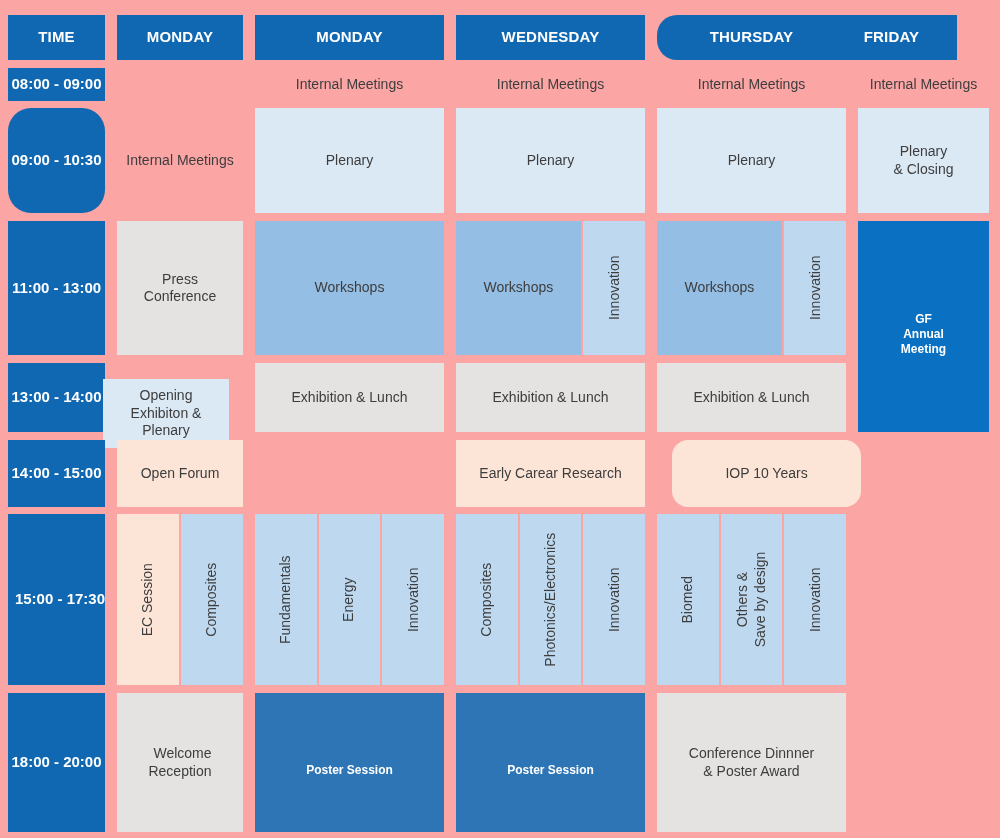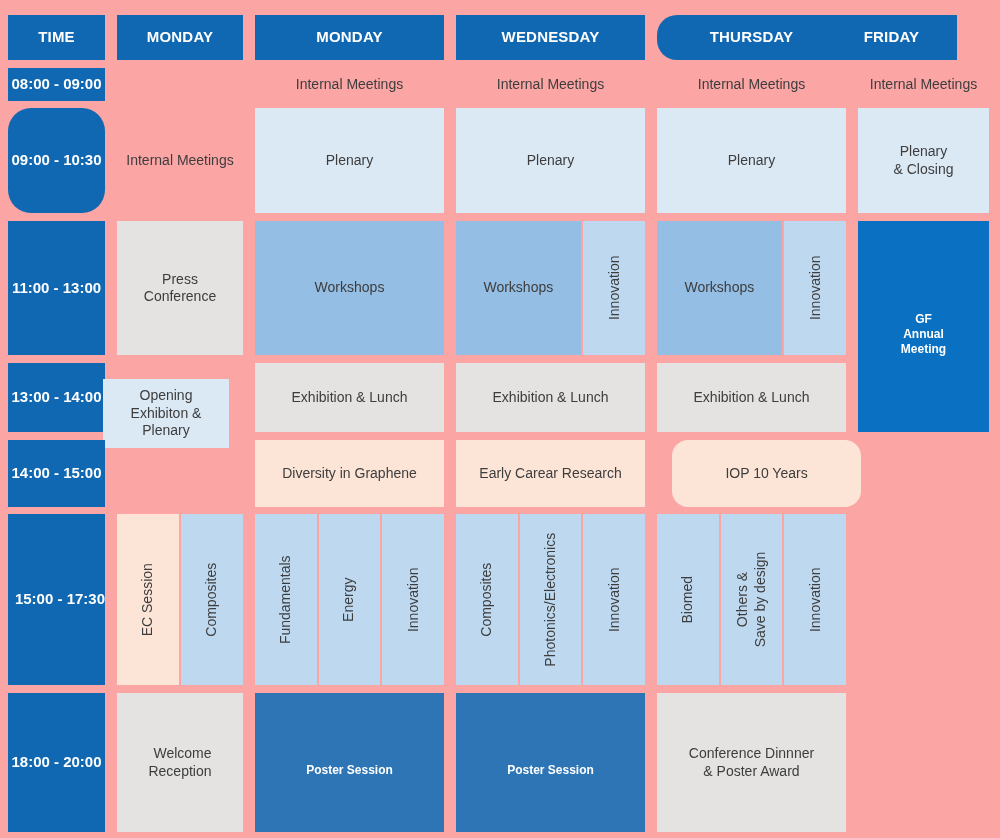--- a/index.html
+++ b/index.html
@@ -125,6 +125,9 @@
     <div class="cell" style="left: 8px; top: 440px; width: 97px; height: 67px; background: rgb(16, 104, 178);">
       <span class="txt time">14:00 - 15:00</span>
     </div>
+    <div class="cell" style="left: 117px; top: 440px; width: 126px; height: 67px; background: rgb(252, 229, 215);">
+      <span class="txt body-txt">Open Forum</span>
+    </div>
     <div class="cell" style="left: 255px; top: 440px; width: 189px; height: 67px; background: rgb(252, 229, 215);">
       <span class="txt body-txt">Diversity in Graphene</span>
     </div>

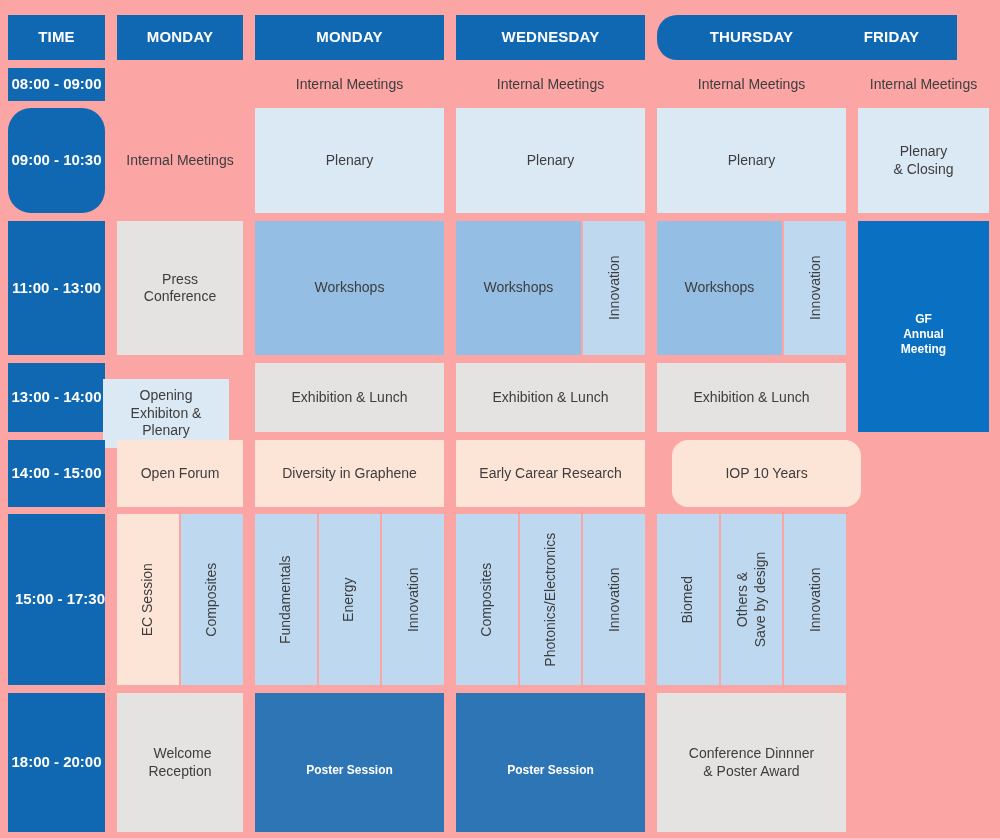--- a/index.html
+++ b/index.html
@@ -128,9 +128,6 @@
     <div class="cell" style="left: 117px; top: 440px; width: 126px; height: 67px; background: rgb(252, 229, 215);">
       <span class="txt body-txt">Open Forum</span>
     </div>
-    <div class="cell" style="left: 255px; top: 440px; width: 189px; height: 67px; background: rgb(252, 229, 215);">
-      <span class="txt body-txt">Diversity in Graphene</span>
-    </div>
     <div class="cell" style="left: 456px; top: 440px; width: 189px; height: 67px; background: rgb(252, 229, 215);">
       <span class="txt body-txt">Early Carear Research</span>
     </div>

